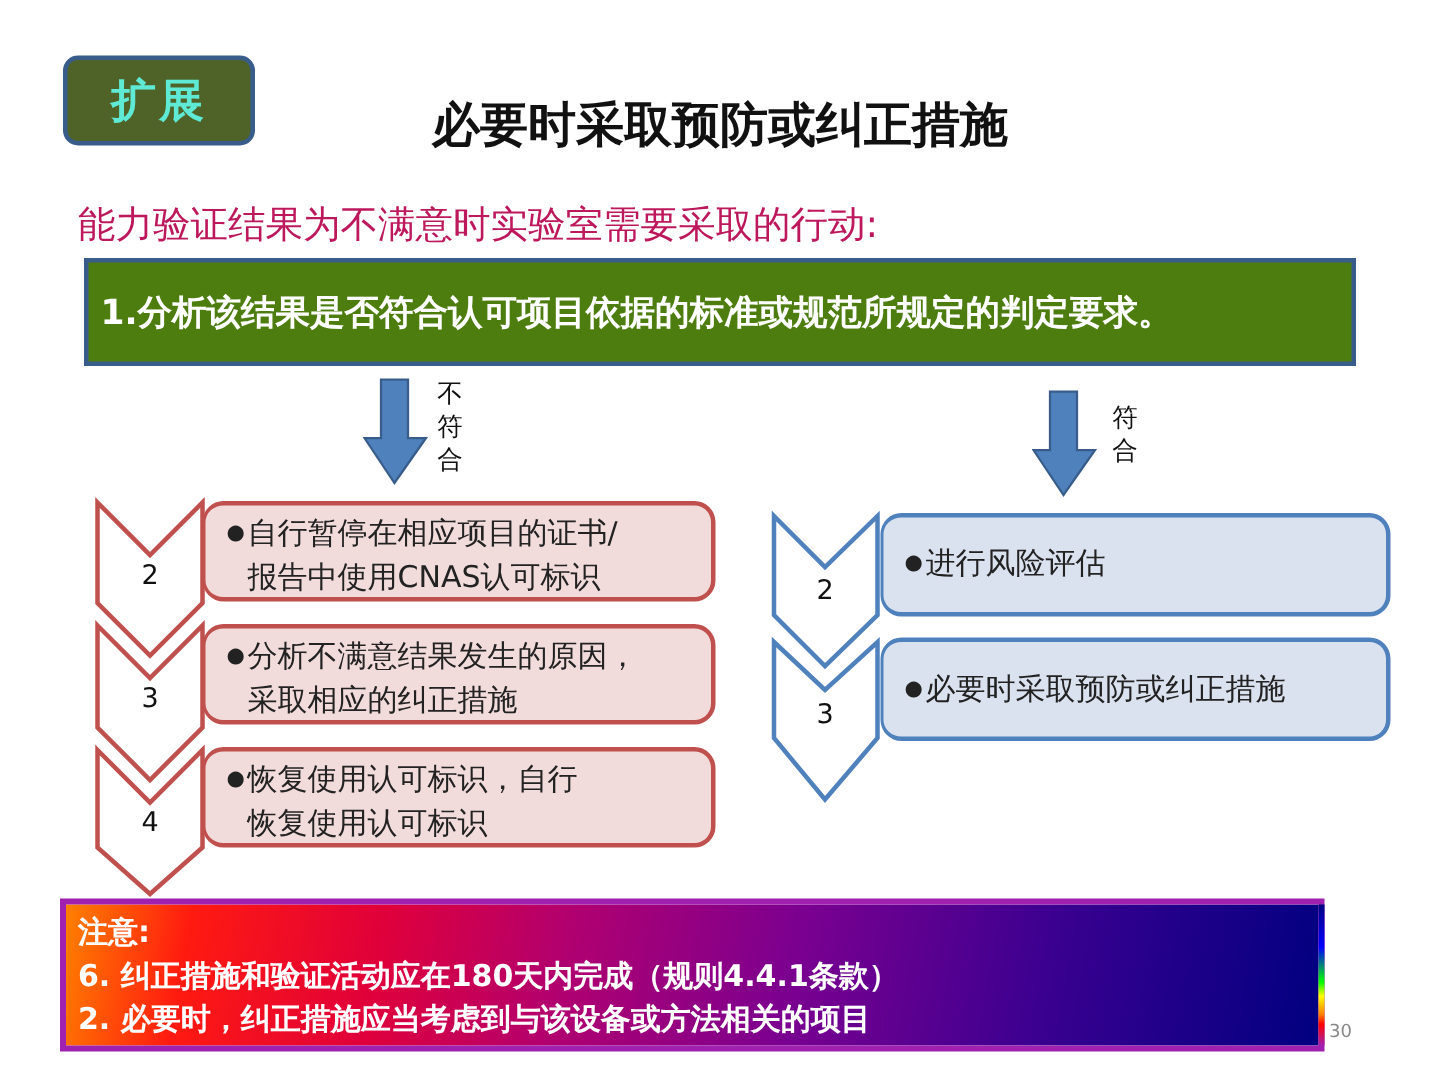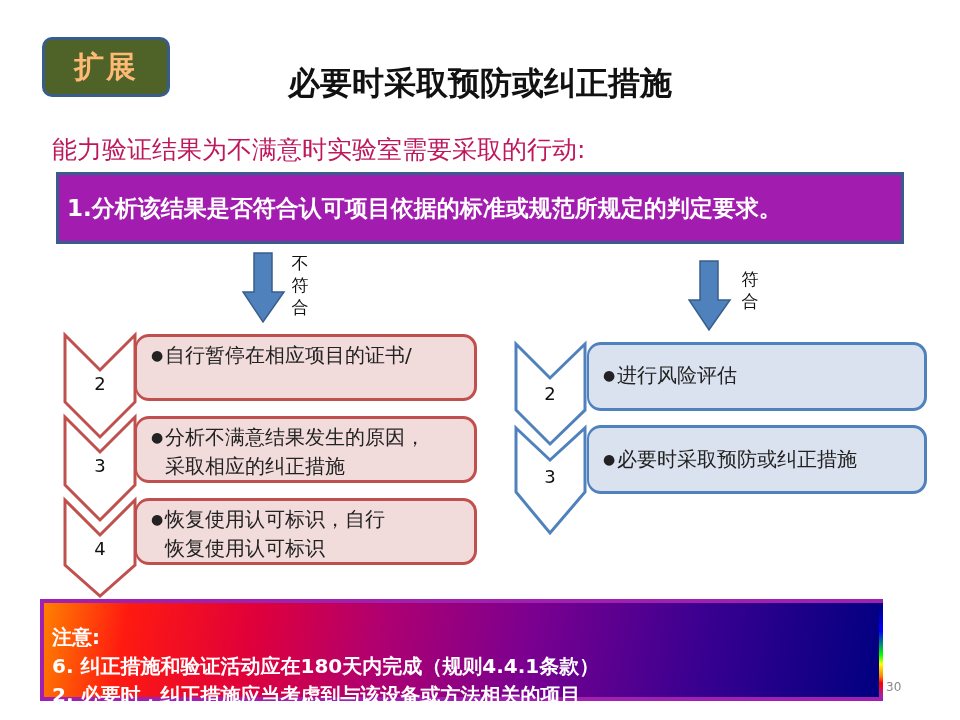--- a/index.html
+++ b/index.html
@@ -8,7 +8,7 @@
   .abs { position:absolute; }
 
   .tag { left:42px; top:37px; width:128px; height:60px; background:#4f6228; border:3px solid #385d8a;
-         border-radius:10px; box-sizing:border-box; color:#fdba74; font-weight:bold; font-size:30px;
+         border-radius:10px; box-sizing:border-box; color:#5eead4; font-weight:bold; font-size:30px;
          display:flex; align-items:center; justify-content:center; letter-spacing:2px; }
   .title { left:200px; top:62px; width:560px; text-align:center; font-size:32px; font-weight:bold; color:#111; }
   .subtitle { left:52px; top:133px; font-size:25px; color:#be185d; }

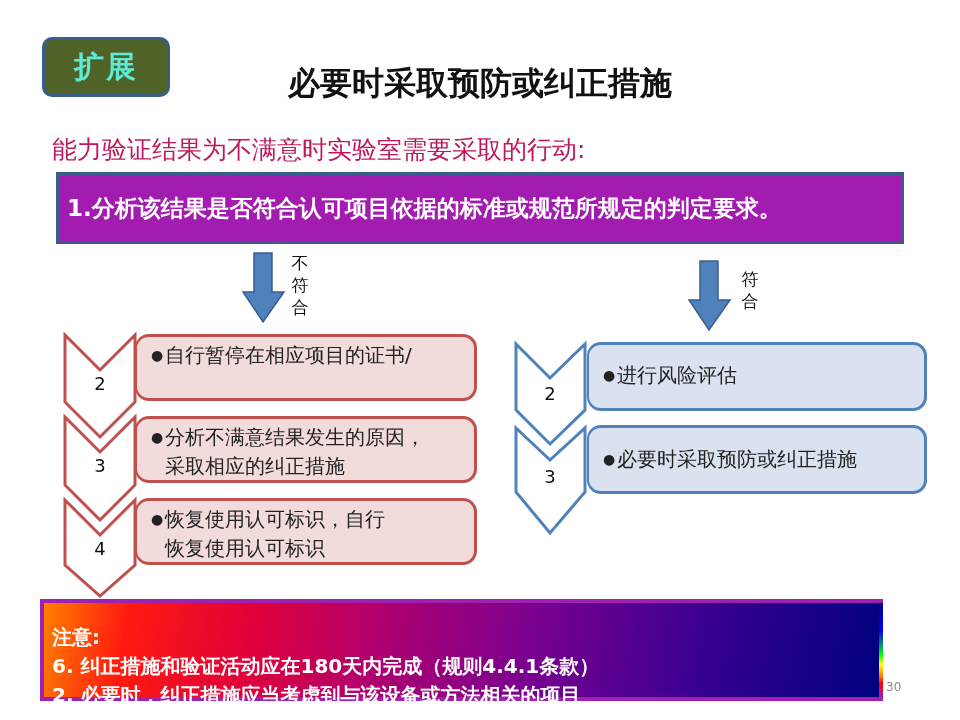--- a/index.html
+++ b/index.html
@@ -13,7 +13,7 @@
   .title { left:200px; top:62px; width:560px; text-align:center; font-size:32px; font-weight:bold; color:#111; }
   .subtitle { left:52px; top:133px; font-size:25px; color:#be185d; }
 
-  .step1 { left:56px; top:172px; width:848px; height:72px; background:#a21caf; border:3px solid #385d8a;
+  .step1 { left:56px; top:172px; width:848px; height:72px; background:#4d7c0f; border:3px solid #385d8a;
            box-sizing:border-box; color:#fff; font-weight:bold; font-size:23px;
            display:flex; align-items:center; padding-left:8px; white-space:nowrap; }
 

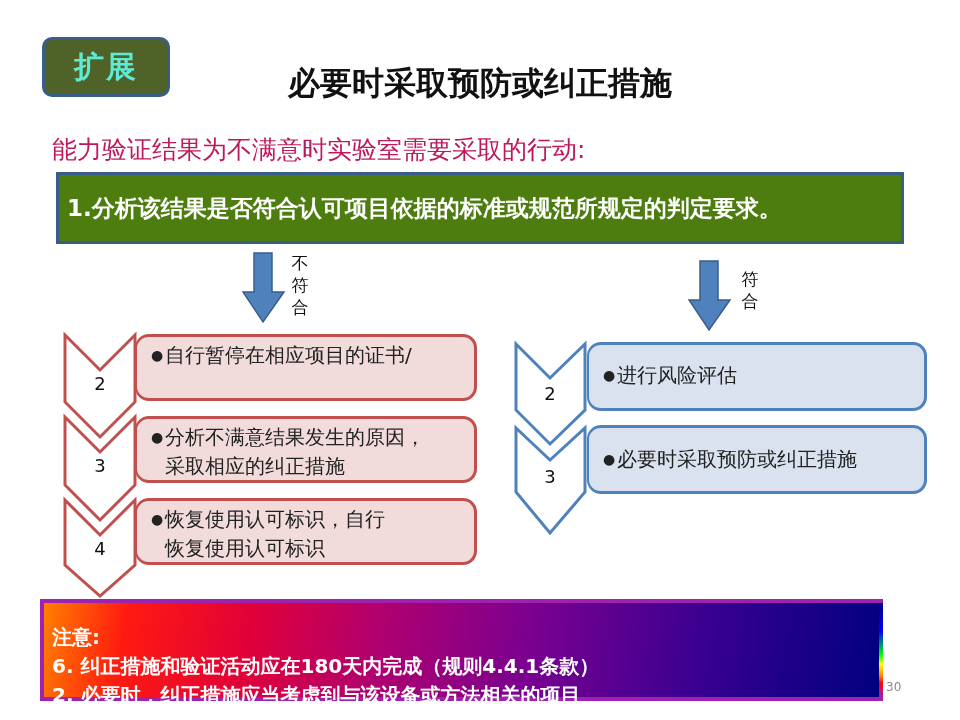--- a/index.html
+++ b/index.html
@@ -79,7 +79,7 @@
 <div class="abs chev-num" style="left:80px;top:538px">4</div>
 
 <div class="abs box red" style="left:135px;top:334px;width:342px;height:67px">
-  <span class="bullet">●</span><span class="txt"><div>自行暂停在相应项目的证书/</div></span>
+  <span class="bullet">●</span><span class="txt"><div>自行暂停在相应项目的证书/</div><div>报告中使用CNAS认可标识</div></span>
 </div>
 <div class="abs box red" style="left:135px;top:416px;width:342px;height:67px">
   <span class="bullet">●</span><span class="txt"><div>分析不满意结果发生的原因，</div><div>采取相应的纠正措施</div></span>

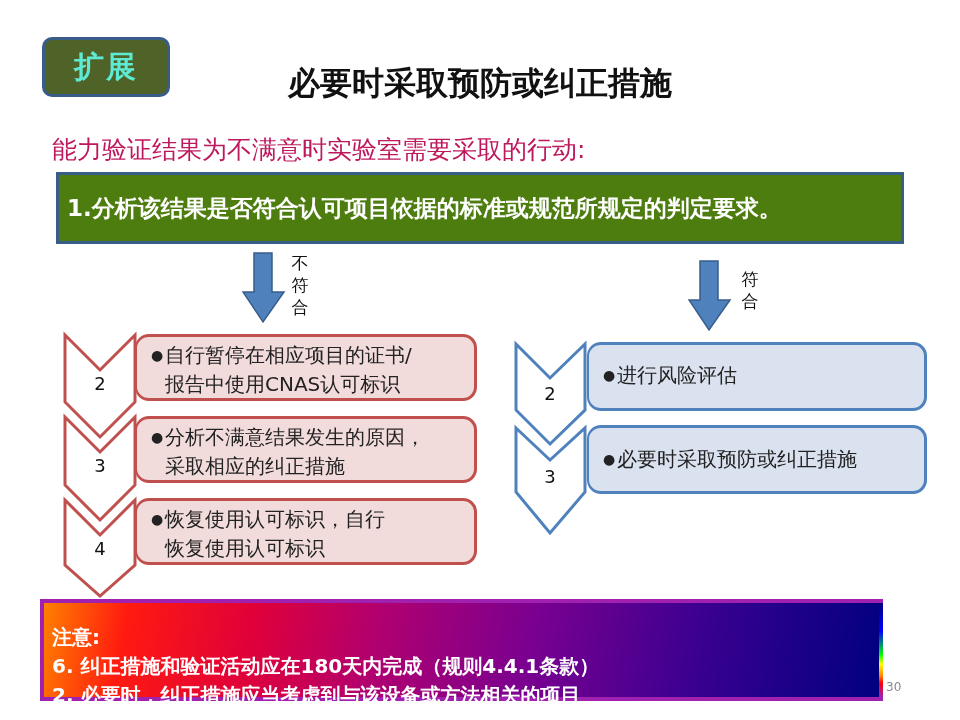--- a/index.html
+++ b/index.html
@@ -32,7 +32,7 @@
           border:4px solid #a020b0;
           background:linear-gradient(100deg,#ff8000 0%,#ff1a10 10%,#e0003a 25%,#b00070 40%,#7a0090 58%,#3a0090 78%,#000080 100%);
           color:#fff; font-weight:bold; font-size:20px; padding:4px 8px; line-height:29px; }
-  .note .hdr { color:#ffffff;margin-top:16px; }
+  .note .hdr { color:#ffffff; }
   .rainbow { left:879px; top:603px; width:4px; height:94px;
              background:linear-gradient(180deg,#000080 0%,#0000ff 30%,#00ff00 55%,#ffff00 65%,#ff8000 78%,#ff0000 85%,#a020b0 100%); }
   .pagenum { left:886px; top:680px; font-size:12px; color:#888; }

